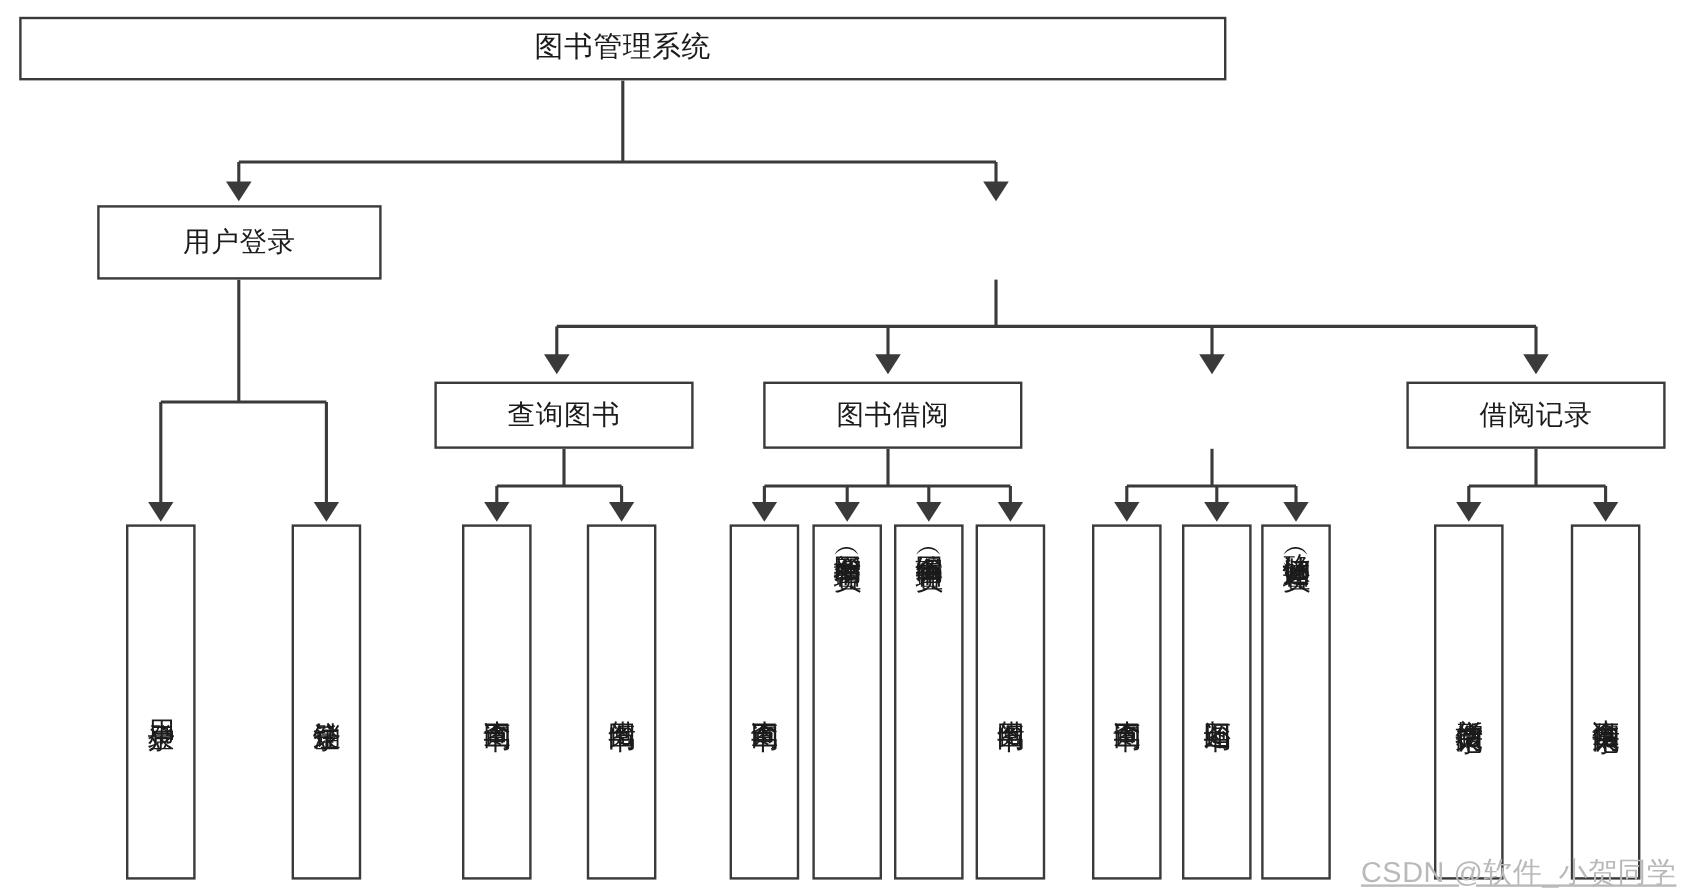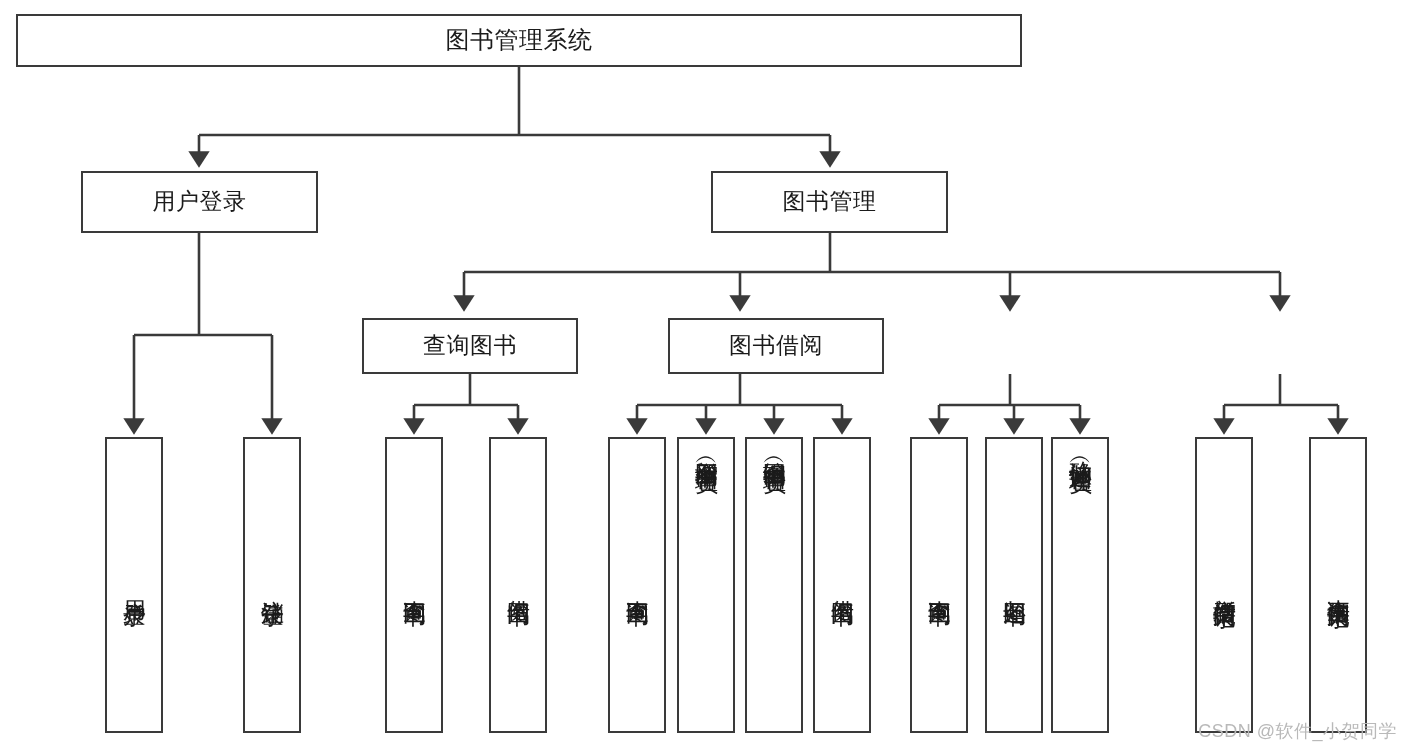--- a/index.html
+++ b/index.html
@@ -140,9 +140,6 @@
   <div class="node horizontal" style="left:81px; top:171px; width:237px; height:62px;">
     <span class="node-label">用户登录</span>
   </div>
-  <div class="node horizontal" style="left:711px; top:171px; width:237px; height:62px;">
-    <span class="node-label">图书管理</span>
-  </div>
 
   <div class="node horizontal" style="left:362px; top:318px; width:216px; height:56px;">
     <span class="node-label">查询图书</span>

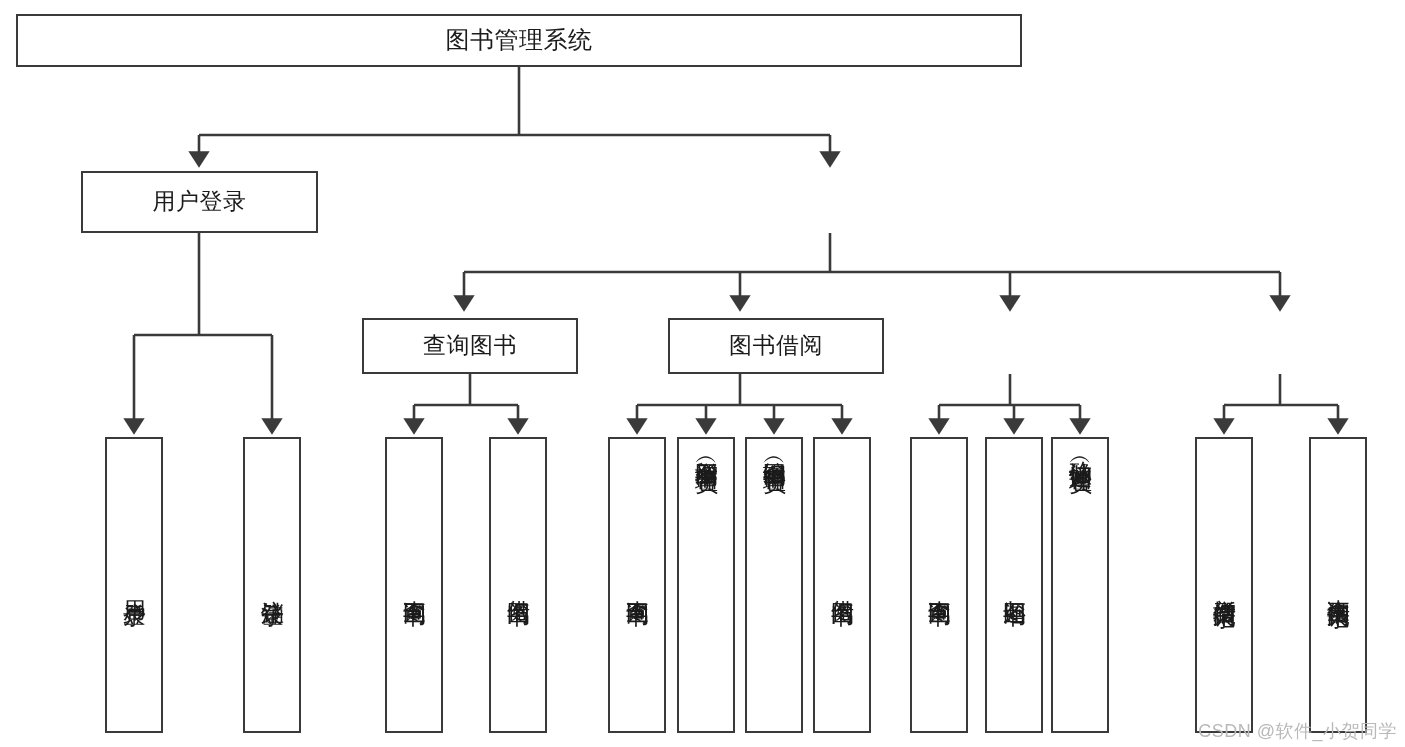--- a/index.html
+++ b/index.html
@@ -144,7 +144,7 @@
   <div class="node horizontal" style="left:362px; top:318px; width:216px; height:56px;">
     <span class="node-label">查询图书</span>
   </div>
-  <div class="node horizontal" style="left:668px; top:318px; width:216px; height:56px;">
+  <div class="node horizontal" style="left:636px; top:318px; width:216px; height:56px;">
     <span class="node-label">图书借阅</span>
   </div>
 

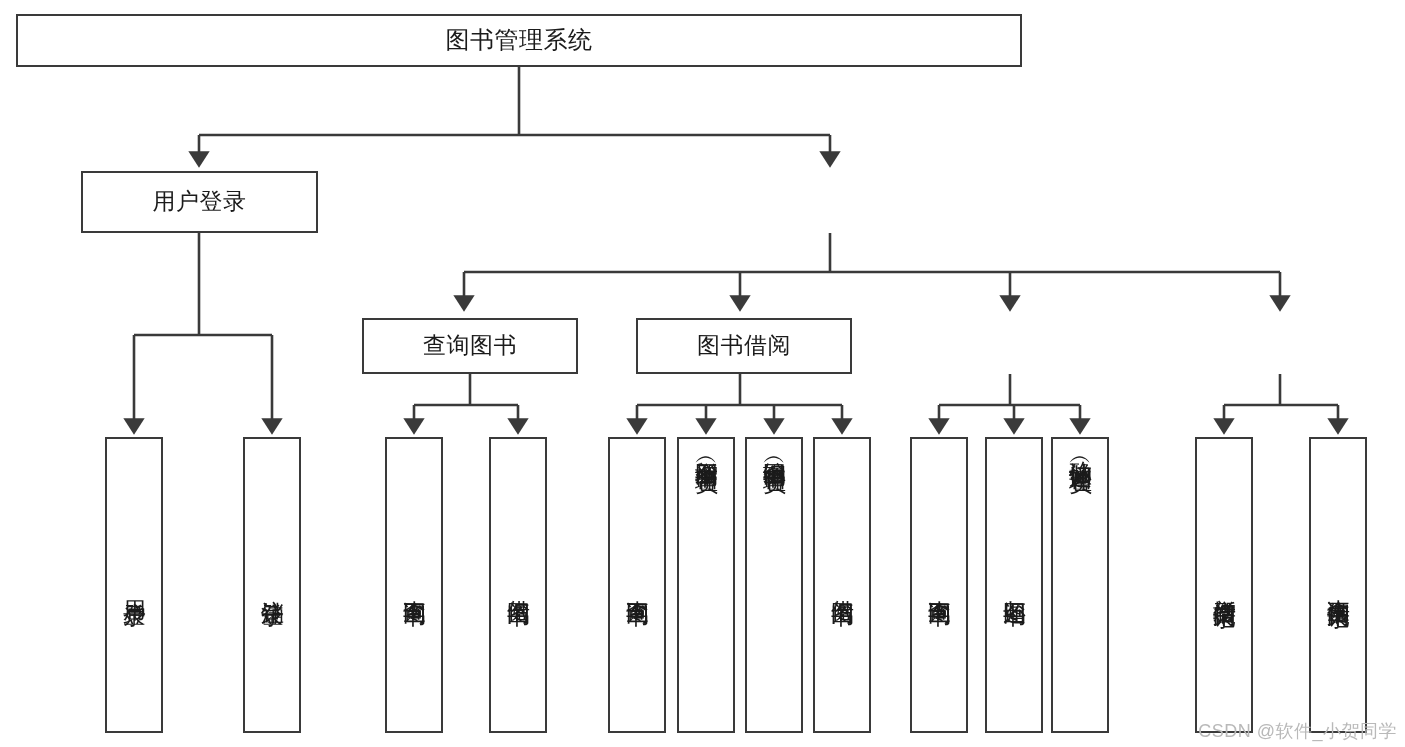--- a/index.html
+++ b/index.html
@@ -147,6 +147,9 @@
   <div class="node horizontal" style="left:636px; top:318px; width:216px; height:56px;">
     <span class="node-label">图书借阅</span>
   </div>
+  <div class="node horizontal" style="left:1172px; top:318px; width:216px; height:56px;">
+    <span class="node-label">借阅记录</span>
+  </div>
 
   <div class="node vertical centered" style="left:105px; top:437px; width:58px; height:296px;">
     <span class="node-label">用户登录</span>

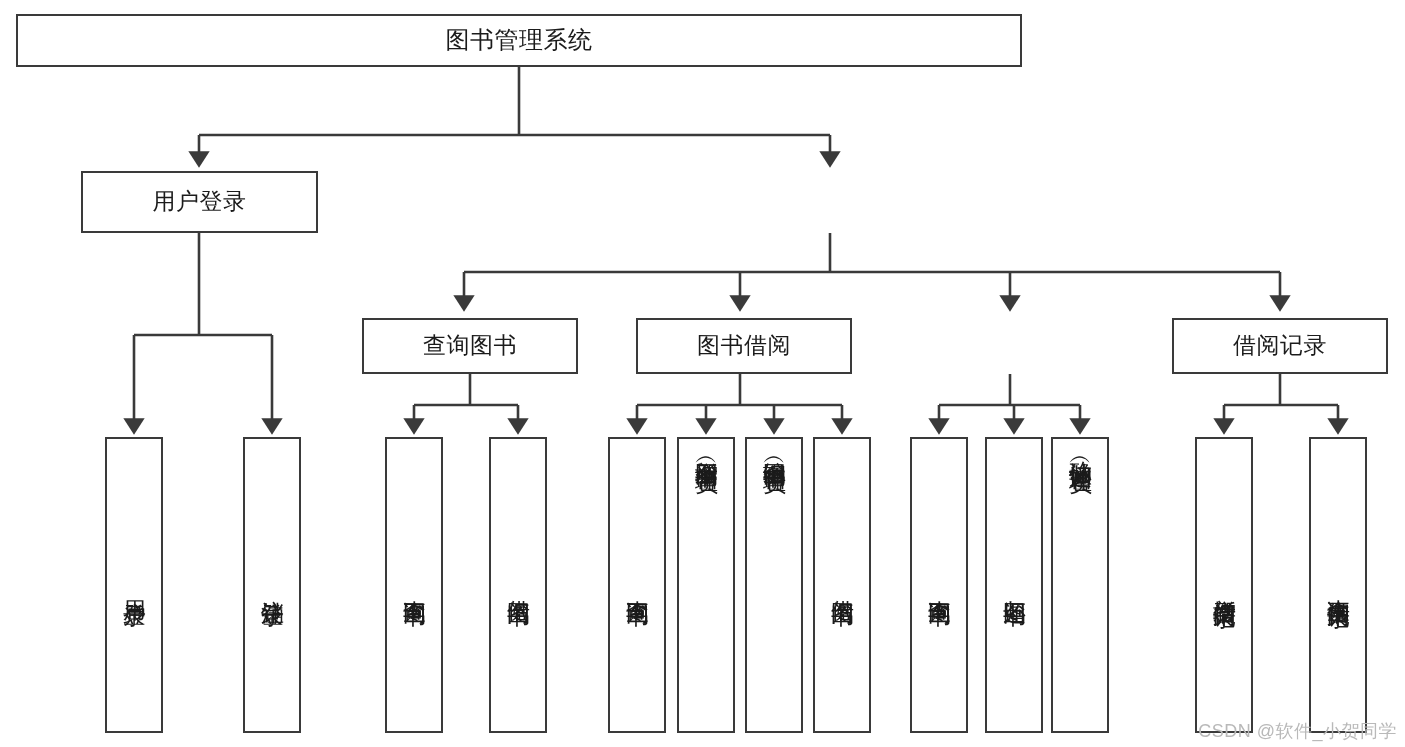--- a/index.html
+++ b/index.html
@@ -71,11 +71,12 @@
     position: absolute;
     right: 8px;
     bottom: 4px;
-    font-size: 18px;
+    font-size: 24px;
     color: #b9b9b9;
     letter-spacing: 0.5px;
     white-space: nowrap;
     font-family: "Liberation Sans", "DejaVu Sans", sans-serif;
+    text-decoration: underline;
   }
 </style>
 </head>

